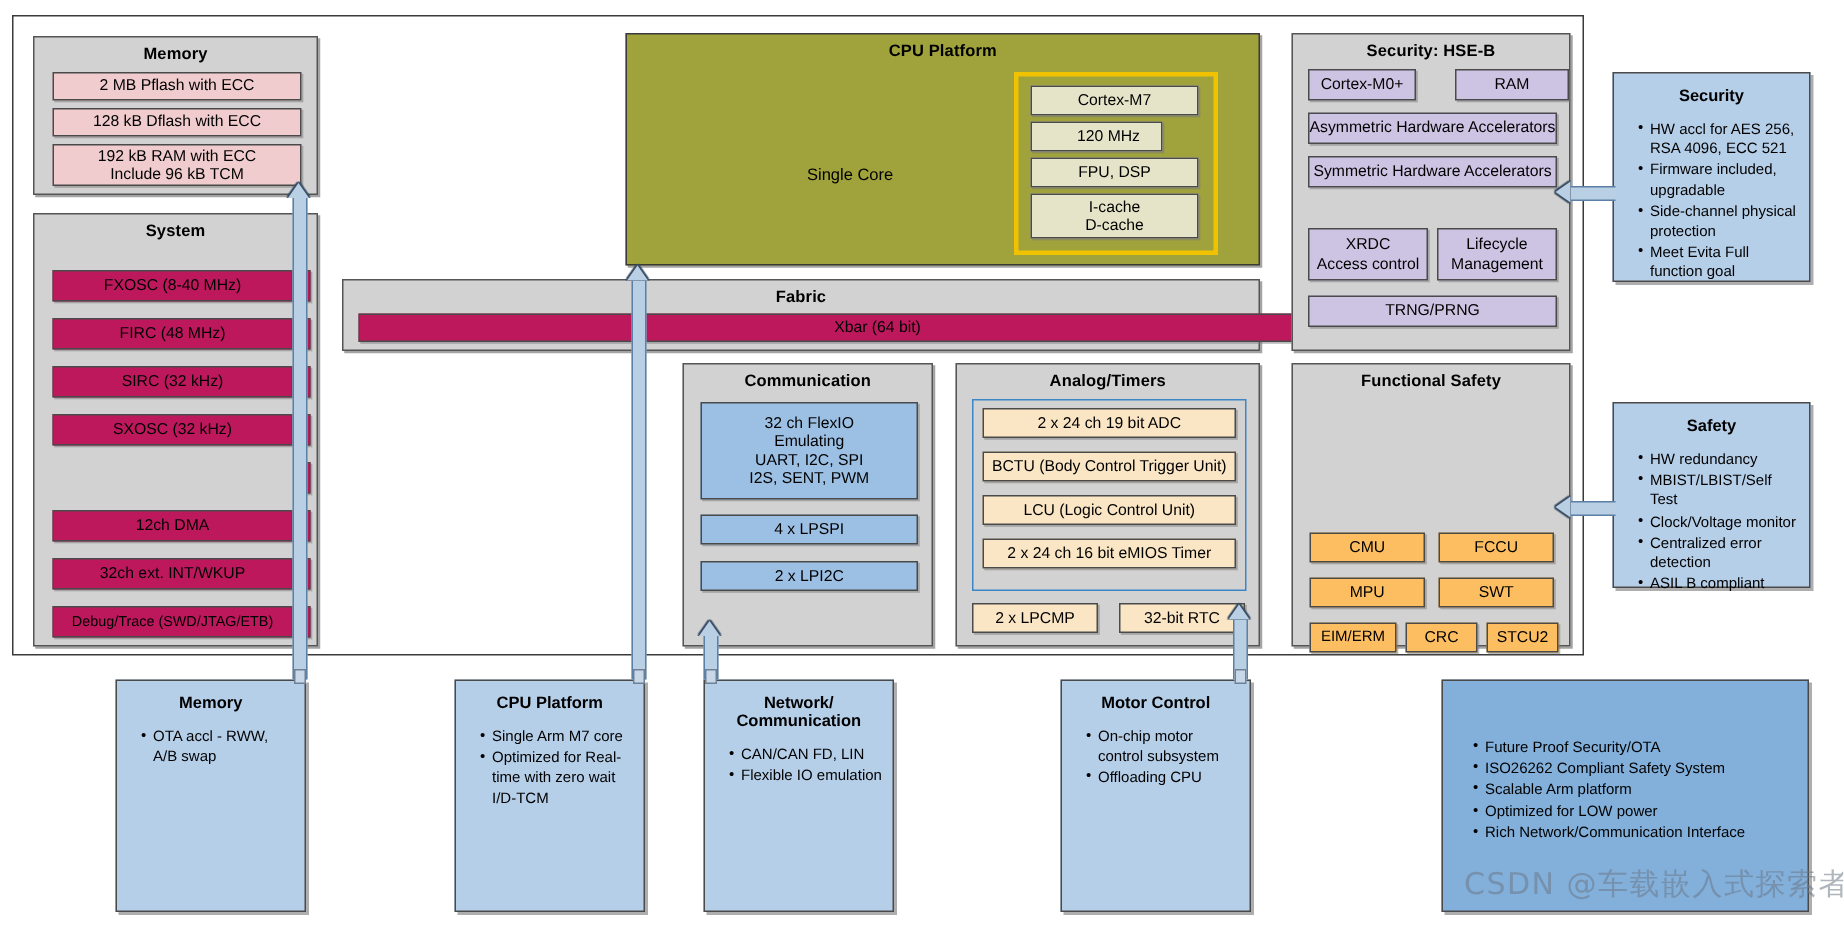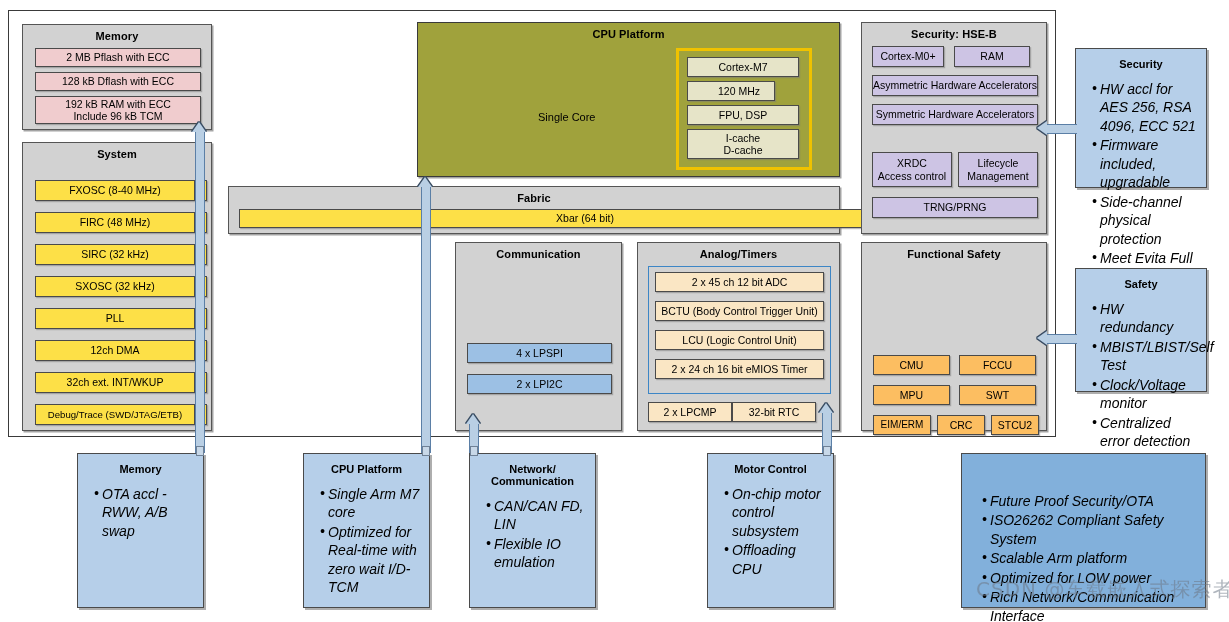--- a/index.html
+++ b/index.html
@@ -186,7 +186,7 @@
     <div class="cell c-purple" style="left:10px;top:23px;width:72px;height:21px;">
       <span>Cortex-M0+</span>
       </div>
-    <div class="cell c-purple" style="left:92px;top:23px;width:76px;height:21px;text-align:center;">
+    <div class="cell c-purple" style="left:108px;top:23px;width:76px;height:21px;text-align:center;">
       <span>RAM</span>
       </div>
 

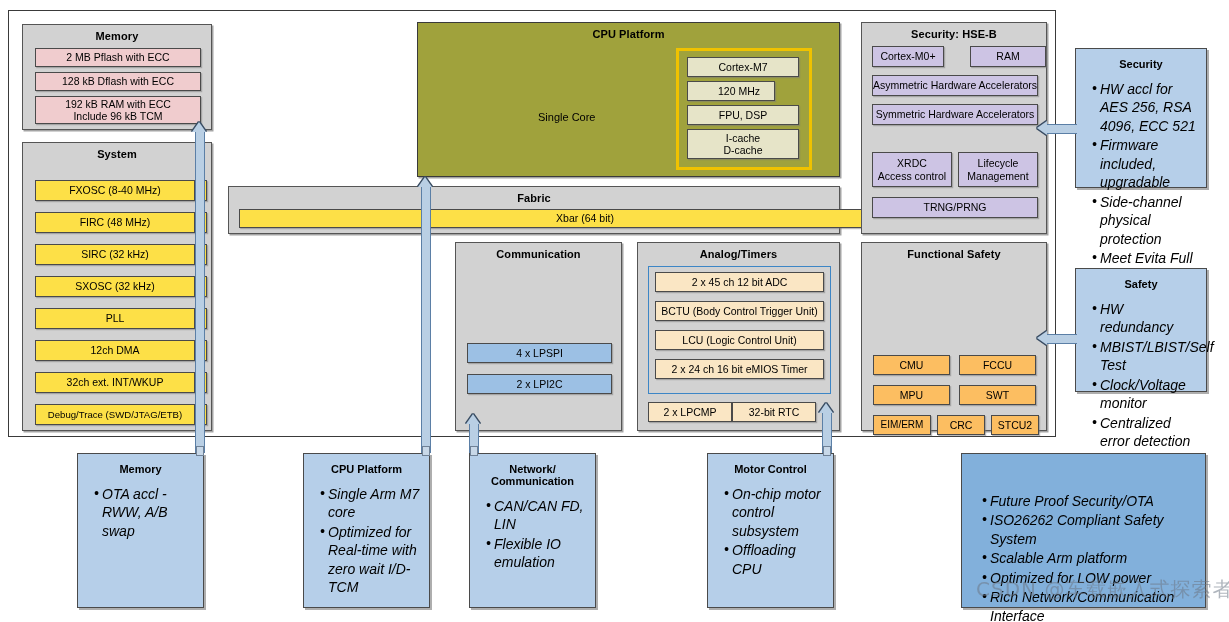--- a/index.html
+++ b/index.html
@@ -36,7 +36,7 @@
   .callout.dark{background:#82b0db;}
   .callout-title{text-align:center;font-size:11px;font-weight:bold;padding-top:9px;}
   .callout ul{margin:10px 0 0 0;padding:0 6px 0 16px;list-style:none;}
-  .callout li{font-size:14px;line-height:1.32;margin-bottom:1px;position:relative;padding-left:8px;font-style:italic;}
+  .callout li{font-size:10px;line-height:1.32;margin-bottom:1px;position:relative;padding-left:8px;}
   .callout li:before{content:"\2022";position:absolute;left:0;top:-1px;}
 
   

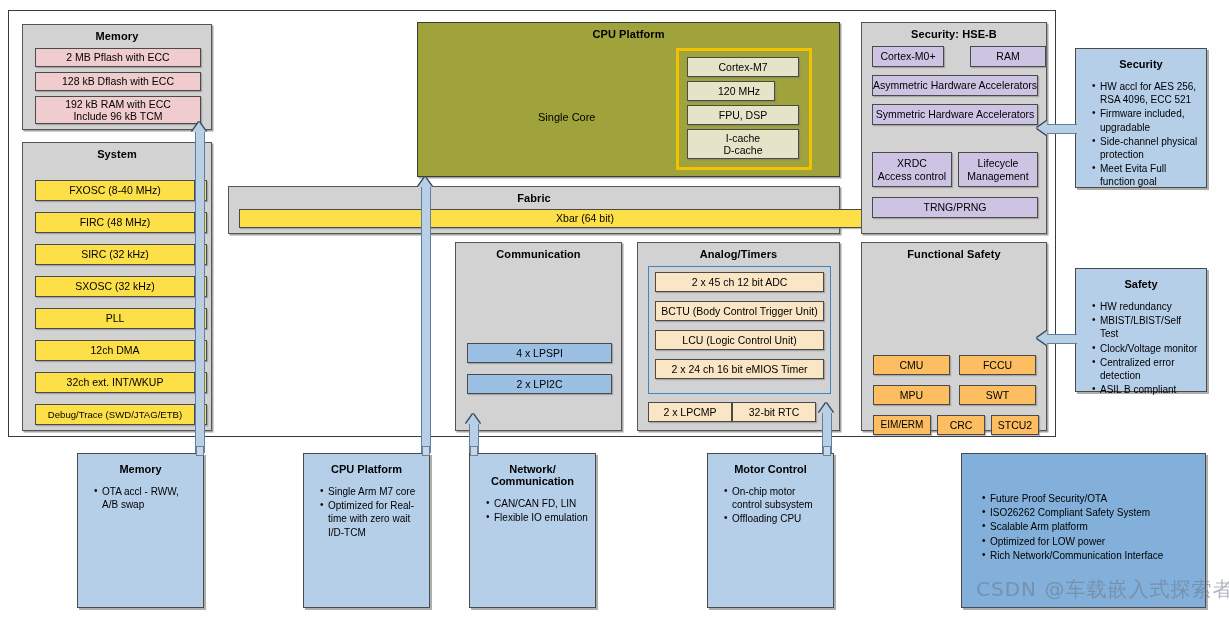--- a/index.html
+++ b/index.html
@@ -19,7 +19,7 @@
         font-size:10.5px;line-height:1.18;box-shadow:1.2px 1.2px 0 rgba(120,120,120,.5);}
 
   .c-pink-l{background:#f0ccce;}
-  .c-pink{background:#fde047;}
+  .c-pink{background:#be185d;}
   .c-purple{background:#cdc4e4;}
   .c-blue-l{background:#dce7f5;}
   .c-blue{background:#9cc0e4;}

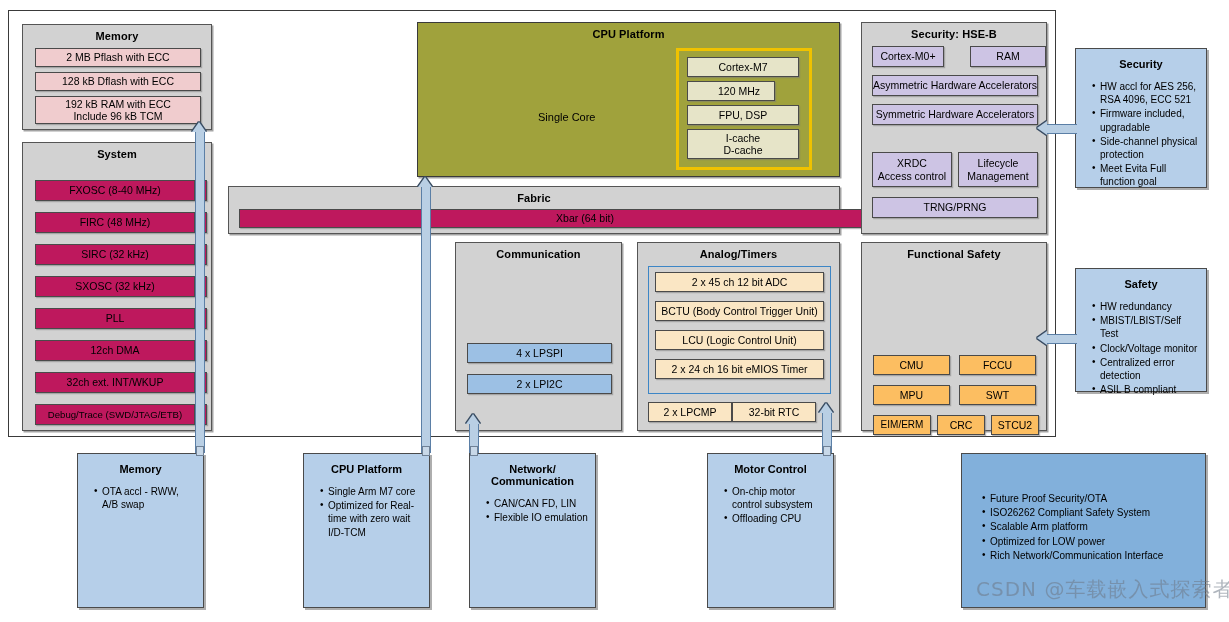--- a/index.html
+++ b/index.html
@@ -146,6 +146,11 @@
 
   <div class="abs grp" style="left:455px;top:242px;width:167px;height:189px;">
     <div class="grp-title">Communication</div>
+    <div class="cell c-blue" style="left:11px;top:25px;width:145px;height:65px;white-space:pre-line;">
+      <span>32 ch FlexIO
+Emulating
+UART, I2C, SPI
+I2S, SENT, PWM</span></div>
     <div class="cell c-blue" style="left:11px;top:100px;width:145px;height:20px;">
       <span>4 x LPSPI</span>
       </div>

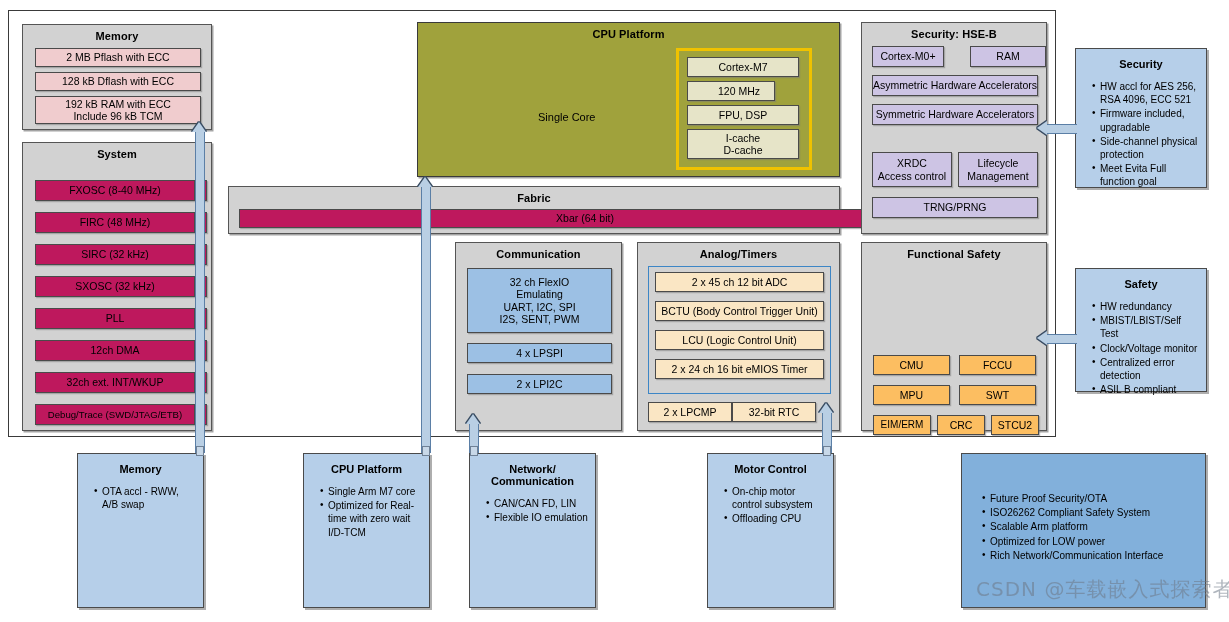--- a/index.html
+++ b/index.html
@@ -165,7 +165,7 @@
     <div class="abs" style="left:10px;top:23px;width:183px;height:128px;border:1.5px solid #3d86c6;"></div>
 
     <div class="cell c-tan" style="left:17px;top:29px;width:169px;height:20px;">
-      <span>2 x 45 ch 12 bit ADC</span>
+      <span>2 x 24 ch 19 bit ADC</span>
       </div>
     <div class="cell c-tan" style="left:17px;top:58px;width:169px;height:20px;">
       <span>BCTU (Body Control Trigger Unit)</span>

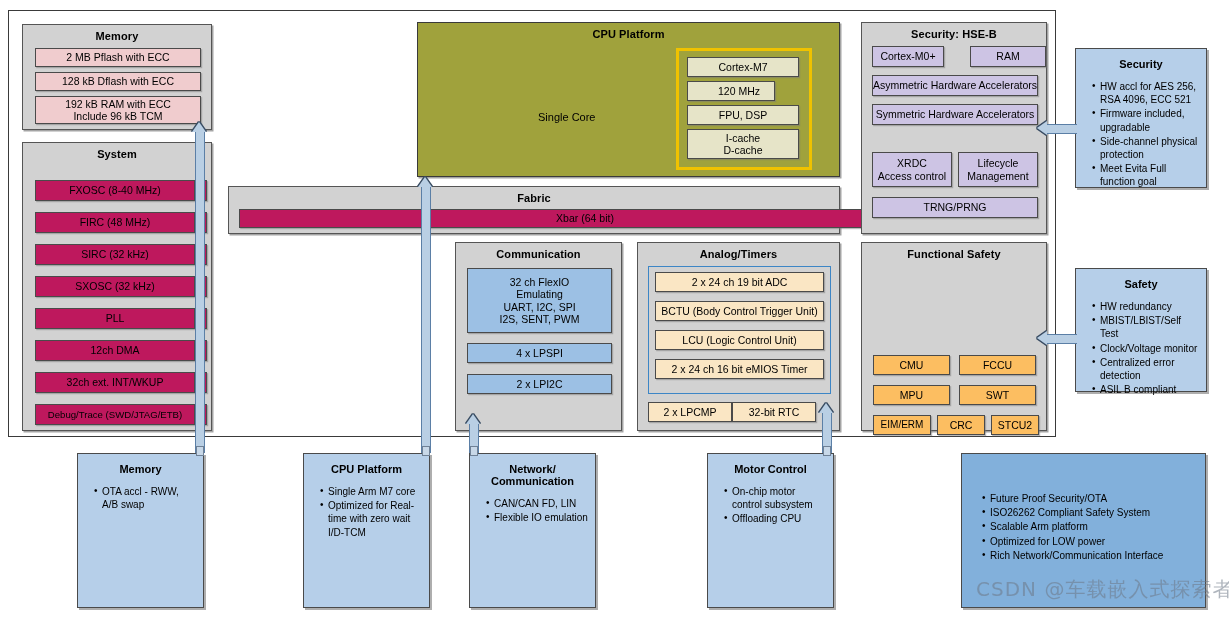--- a/index.html
+++ b/index.html
@@ -95,9 +95,6 @@
       </div>
     <div class="cell c-pink" style="left:175px;top:133px;width:9px;height:21px;"></div>
 
-    <div class="cell c-pink" style="left:12px;top:165px;width:160px;height:21px;">
-      <span>PLL</span>
-      </div>
     <div class="cell c-pink" style="left:175px;top:165px;width:9px;height:21px;"></div>
 
     <div class="cell c-pink" style="left:12px;top:197px;width:160px;height:21px;">

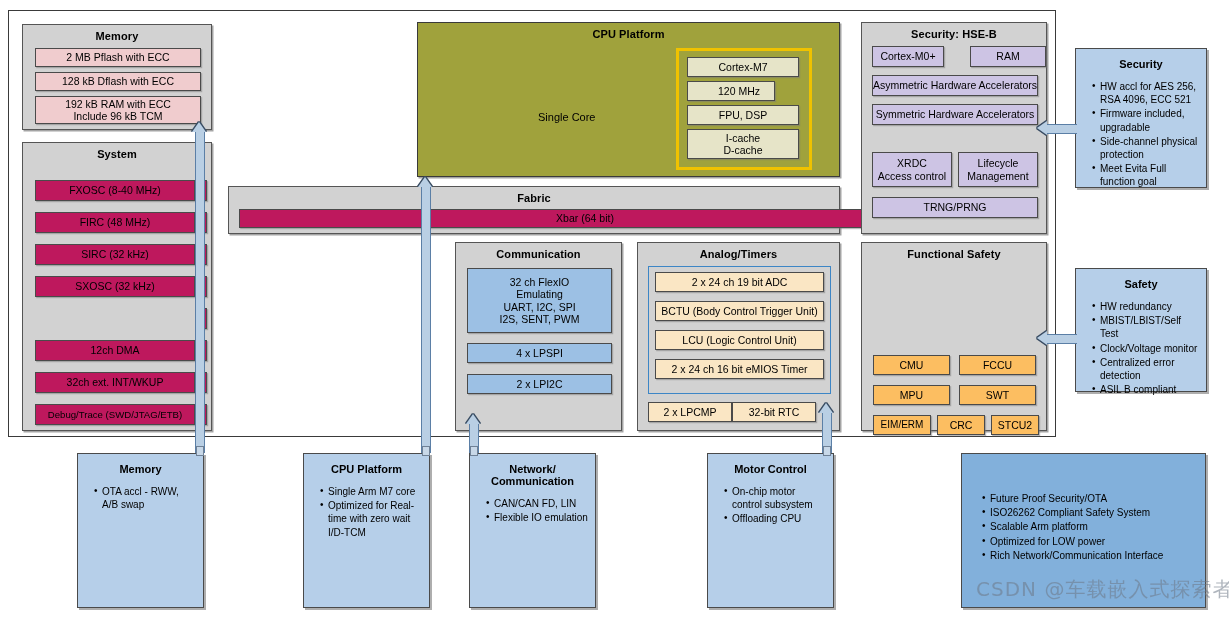--- a/index.html
+++ b/index.html
@@ -177,7 +177,7 @@
     <div class="cell c-tan" style="left:10px;top:159px;width:84px;height:20px;">
       <span>2 x LPCMP</span>
       </div>
-    <div class="cell c-tan" style="left:94px;top:159px;width:84px;height:20px;">
+    <div class="cell c-tan" style="left:108px;top:159px;width:84px;height:20px;">
       <span>32-bit RTC</span>
       </div>
   </div>

